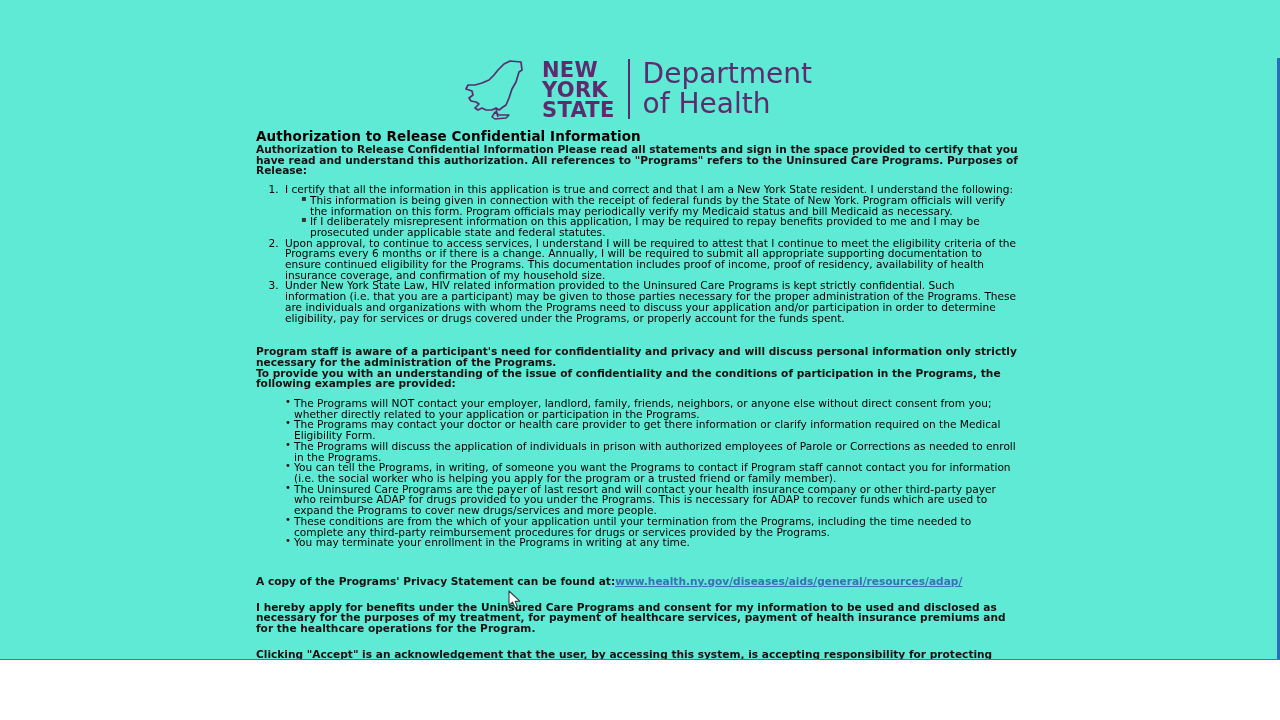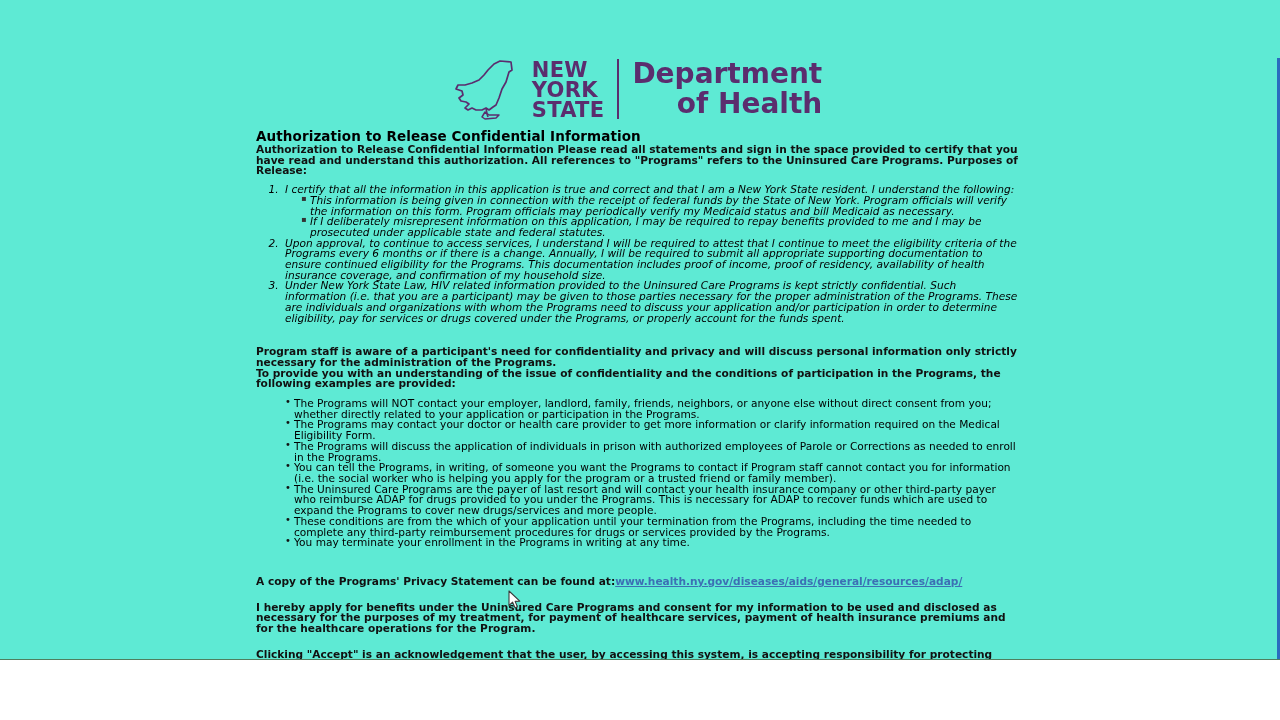--- a/index.html
+++ b/index.html
@@ -90,10 +90,10 @@
   }
   .logo-doh-text {
     color: #5b2d6e;
-    font-weight: bold;
+    font-weight: normal;
     font-size: 28px;
     line-height: 30px;
-    text-align: right;
+    text-align: left;
   }
 
   

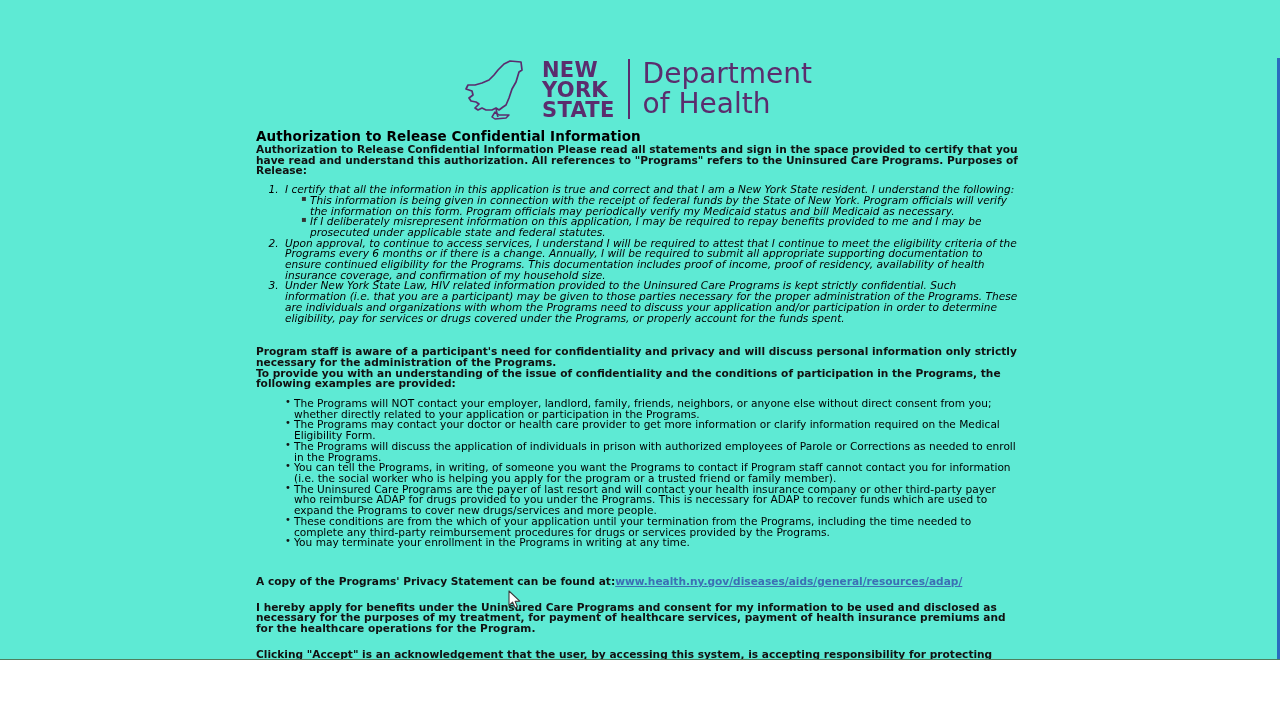--- a/index.html
+++ b/index.html
@@ -127,7 +127,6 @@
   ol.numbered > li {
     margin: 0 0 0 0;
     padding-left: 3px;
-    font-style: italic;
   }
   ul.sub-bullets {
     list-style: none;

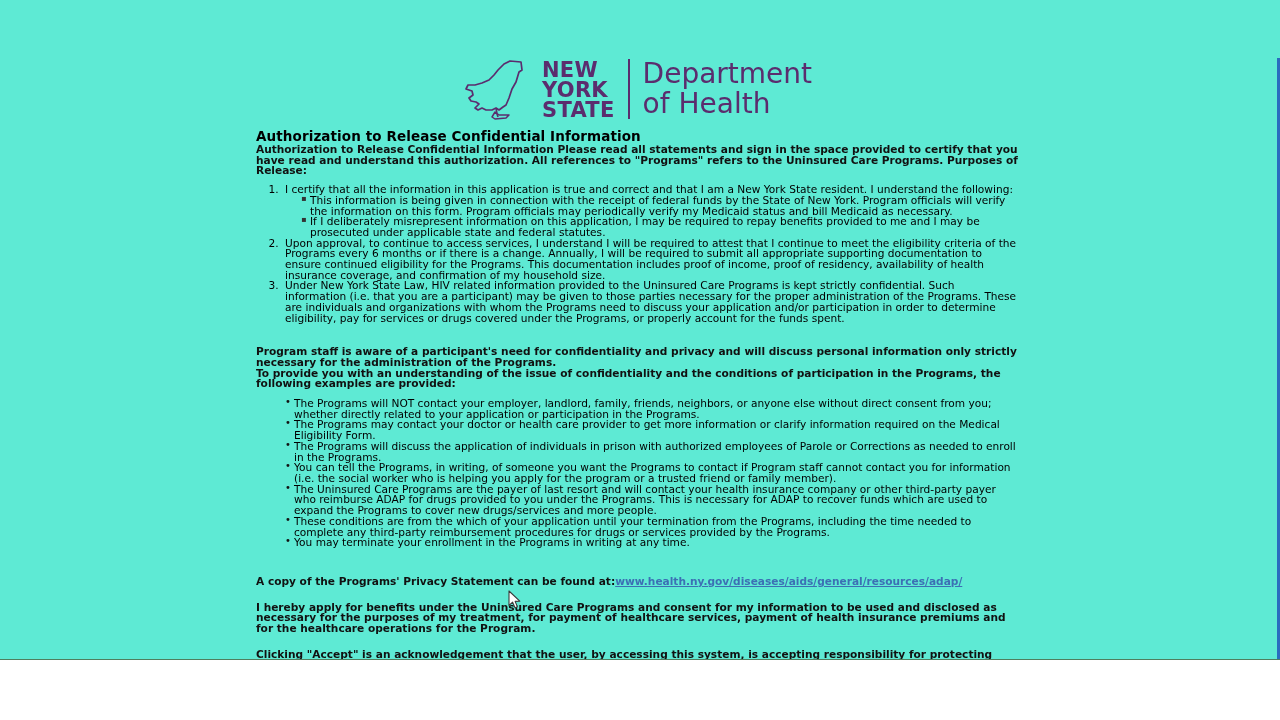--- a/index.html
+++ b/index.html
@@ -243,7 +243,7 @@
 
     <ul class="examples">
       <li>The Programs will NOT contact your employer, landlord, family, friends, neighbors, or anyone else without direct consent from you; whether directly related to your application or participation in the Programs.</li>
-      <li>The Programs may contact your doctor or health care provider to get more information or clarify information required on the Medical Eligibility Form.</li>
+      <li>The Programs may contact your doctor or health care provider to get there information or clarify information required on the Medical Eligibility Form.</li>
       <li>The Programs will discuss the application of individuals in prison with authorized employees of Parole or Corrections as needed to enroll in the Programs.</li>
       <li>You can tell the Programs, in writing, of someone you want the Programs to contact if Program staff cannot contact you for information (i.e. the social worker who is helping you apply for the program or a trusted friend or family member).</li>
       <li>The Uninsured Care Programs are the payer of last resort and will contact your health insurance company or other third-party payer who reimburse ADAP for drugs provided to you under the Programs. This is necessary for ADAP to recover funds which are used to expand the Programs to cover new drugs/services and more people.</li>

